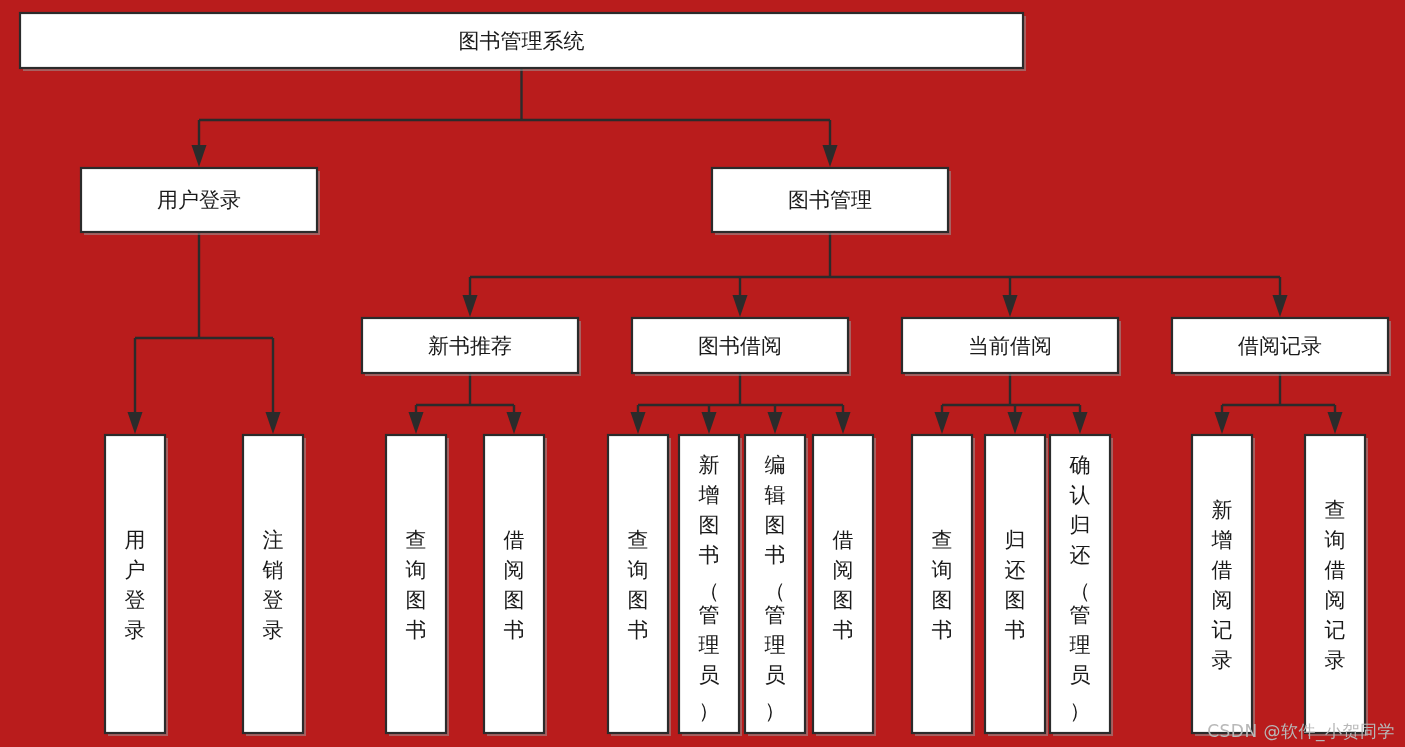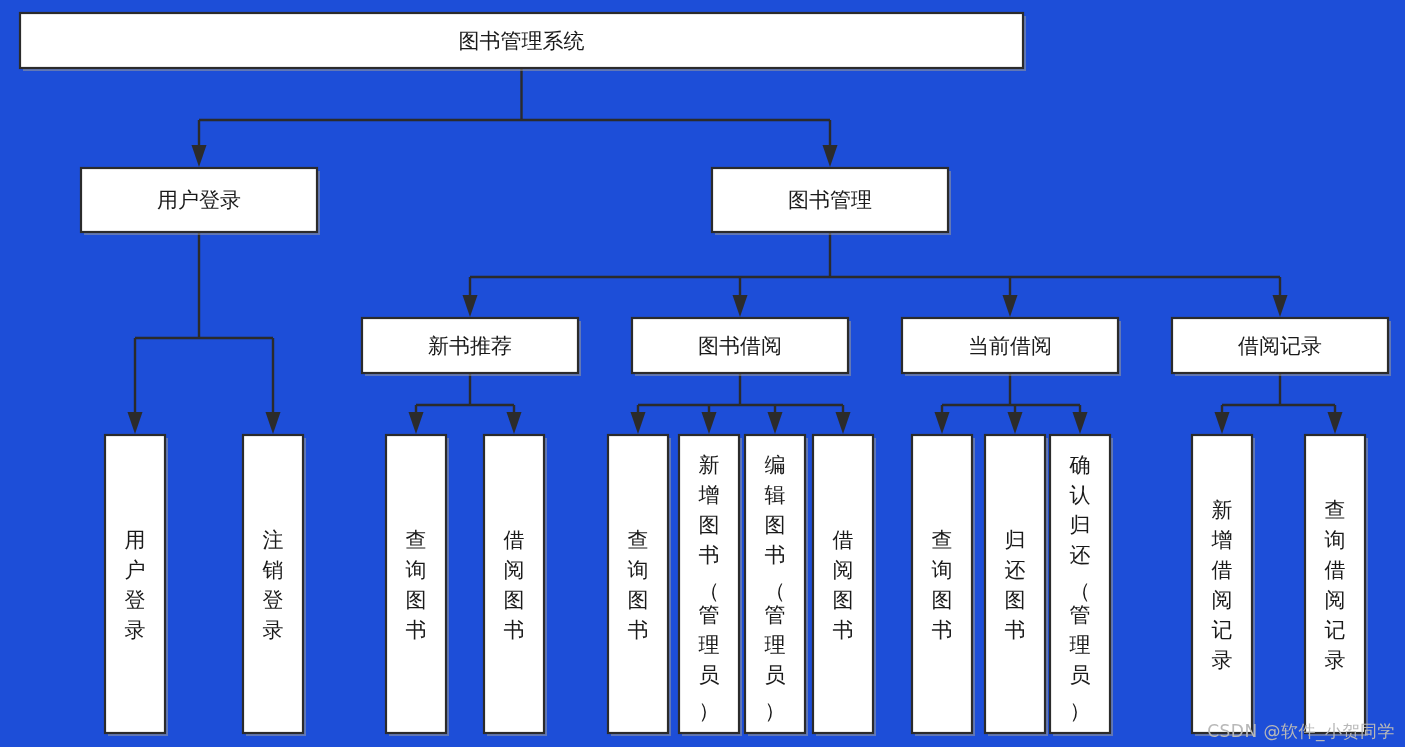--- a/index.html
+++ b/index.html
@@ -18,7 +18,7 @@
     position: relative;
     width: 1405px;
     height: 747px;
-    background: #1d4ed8;
+    background: #b91c1c;
   }
   svg#flow-svg {
     position: absolute;

